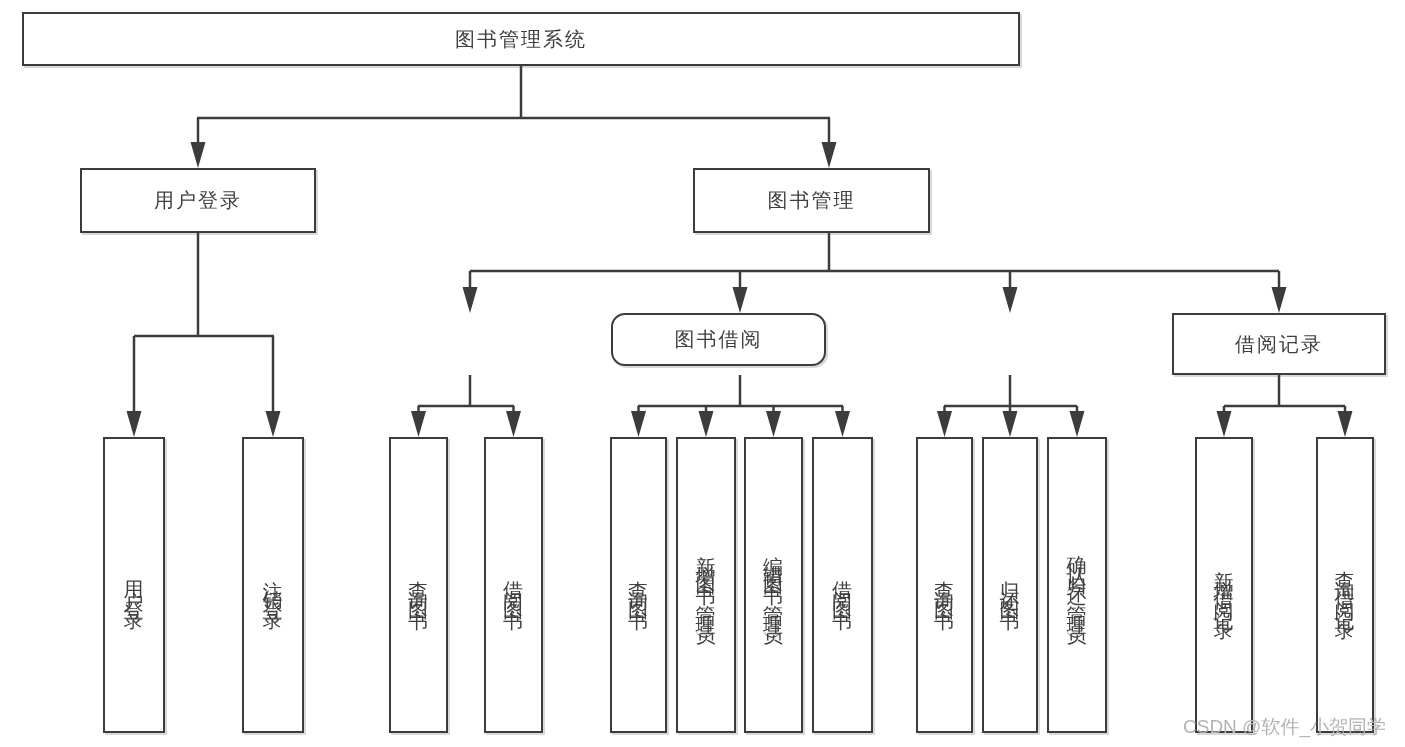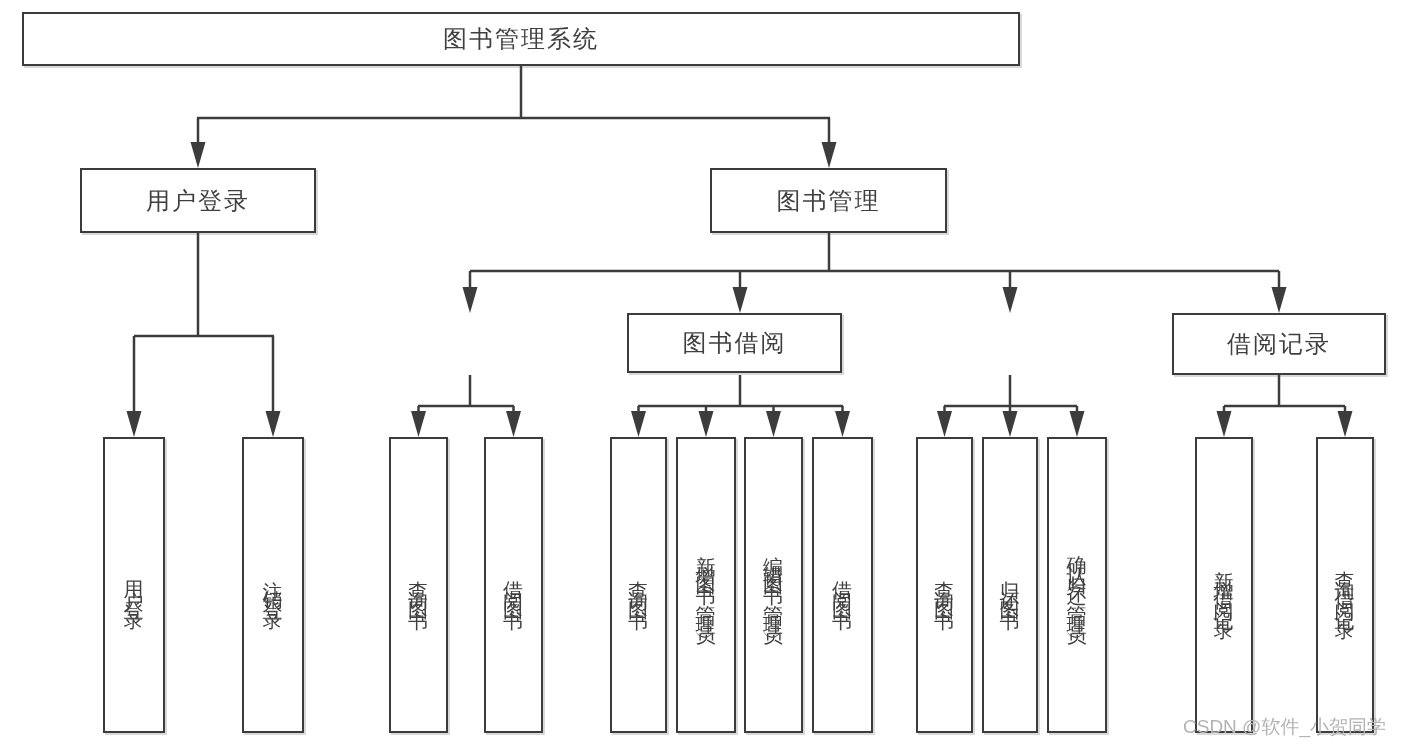--- a/index.html
+++ b/index.html
@@ -26,7 +26,7 @@
     display:flex;align-items:center;justify-content:center;
     color:var(--text);
   }
-  .h{font-size:24px;letter-spacing:2px;white-space:nowrap;}
+  .h{font-size:20px;letter-spacing:2px;white-space:nowrap;}
   .leaf{top:437px;height:296px;}
   .vtext{
     writing-mode:vertical-rl;text-orientation:mixed;

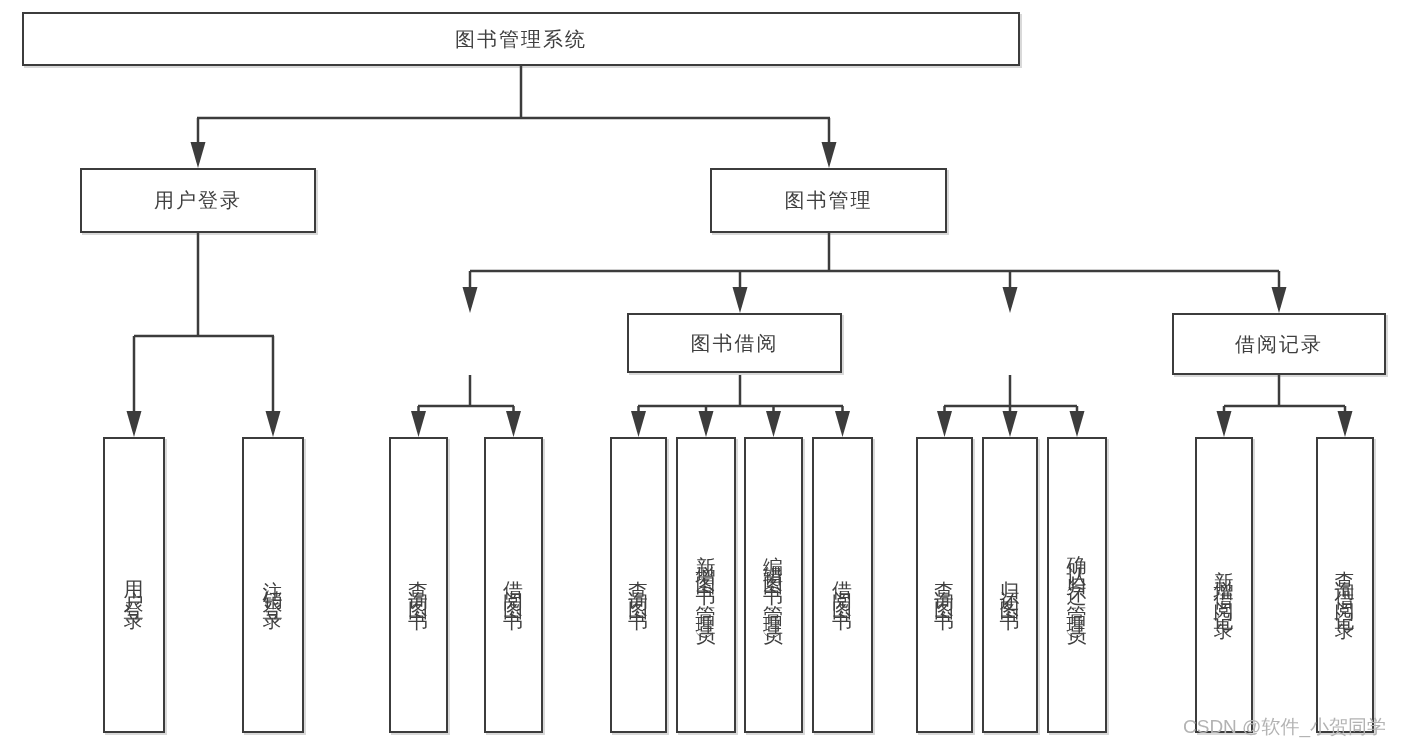--- a/index.html
+++ b/index.html
@@ -108,7 +108,7 @@
   <div class="node h" style="left:22px;top:12px;width:998px;height:54px;">图书管理系统</div>
 
   <div class="node h" style="left:80px;top:168px;width:236px;height:65px;">用户登录</div>
-  <div class="node h" style="left:710px;top:168px;width:237px;height:65px;">图书管理</div>
+  <div class="node h" style="left:693px;top:168px;width:237px;height:65px;">图书管理</div>
 
   <div class="node h" style="left:627px;top:313px;width:215px;height:60px;">图书借阅</div>
   <div class="node h" style="left:1172px;top:313px;width:214px;height:62px;">借阅记录</div>

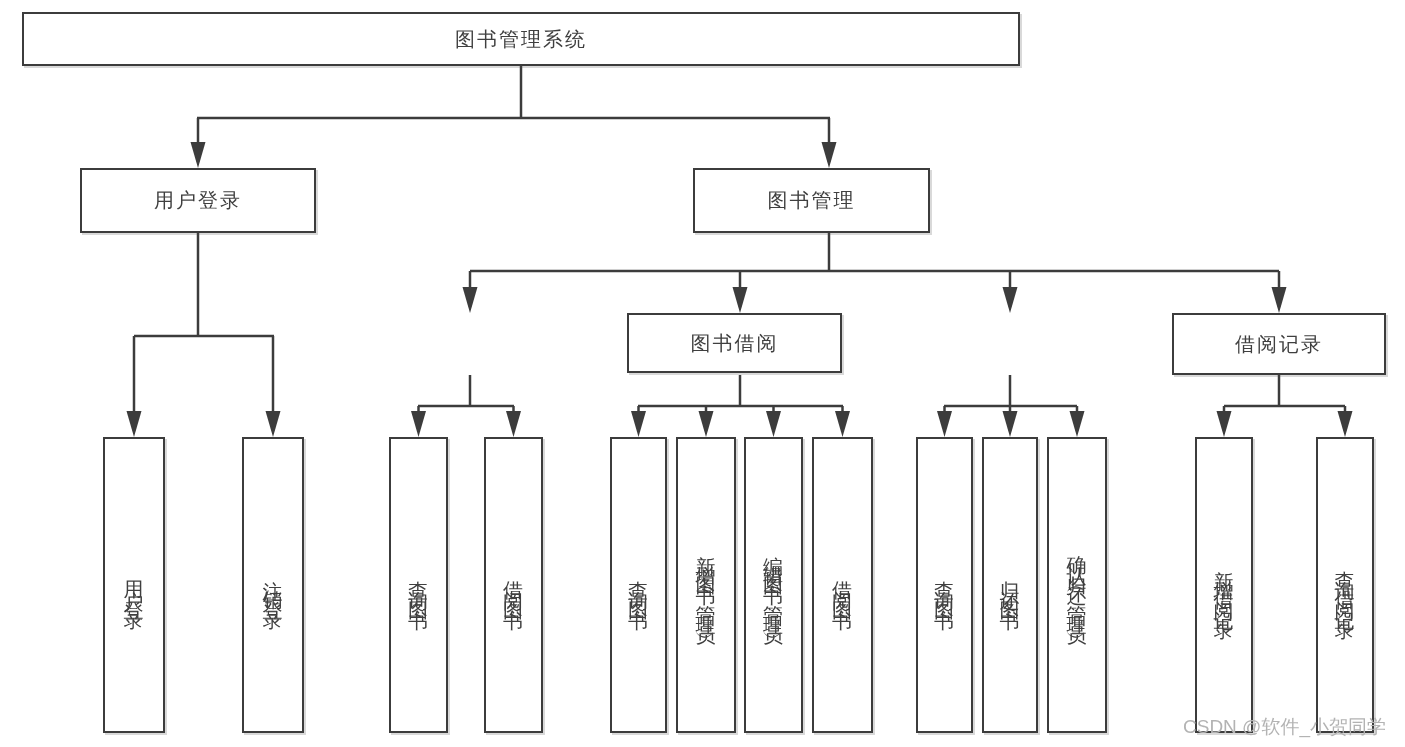--- a/index.html
+++ b/index.html
@@ -110,7 +110,7 @@
   <div class="node h" style="left:80px;top:168px;width:236px;height:65px;">用户登录</div>
   <div class="node h" style="left:693px;top:168px;width:237px;height:65px;">图书管理</div>
 
-  <div class="node h" style="left:627px;top:313px;width:215px;height:60px;">图书借阅</div>
+  <div class="node h" style="left:611px;top:313px;width:215px;height:53px;border-radius:14px;">图书借阅</div>
   <div class="node h" style="left:1172px;top:313px;width:214px;height:62px;">借阅记录</div>
 
   <div class="node leaf" style="left:103px;width:62px;">

